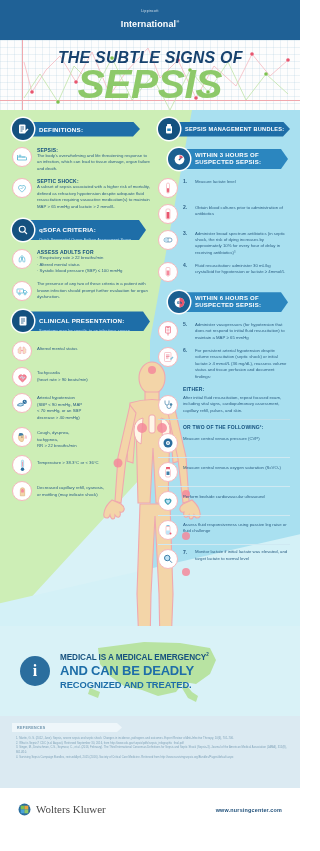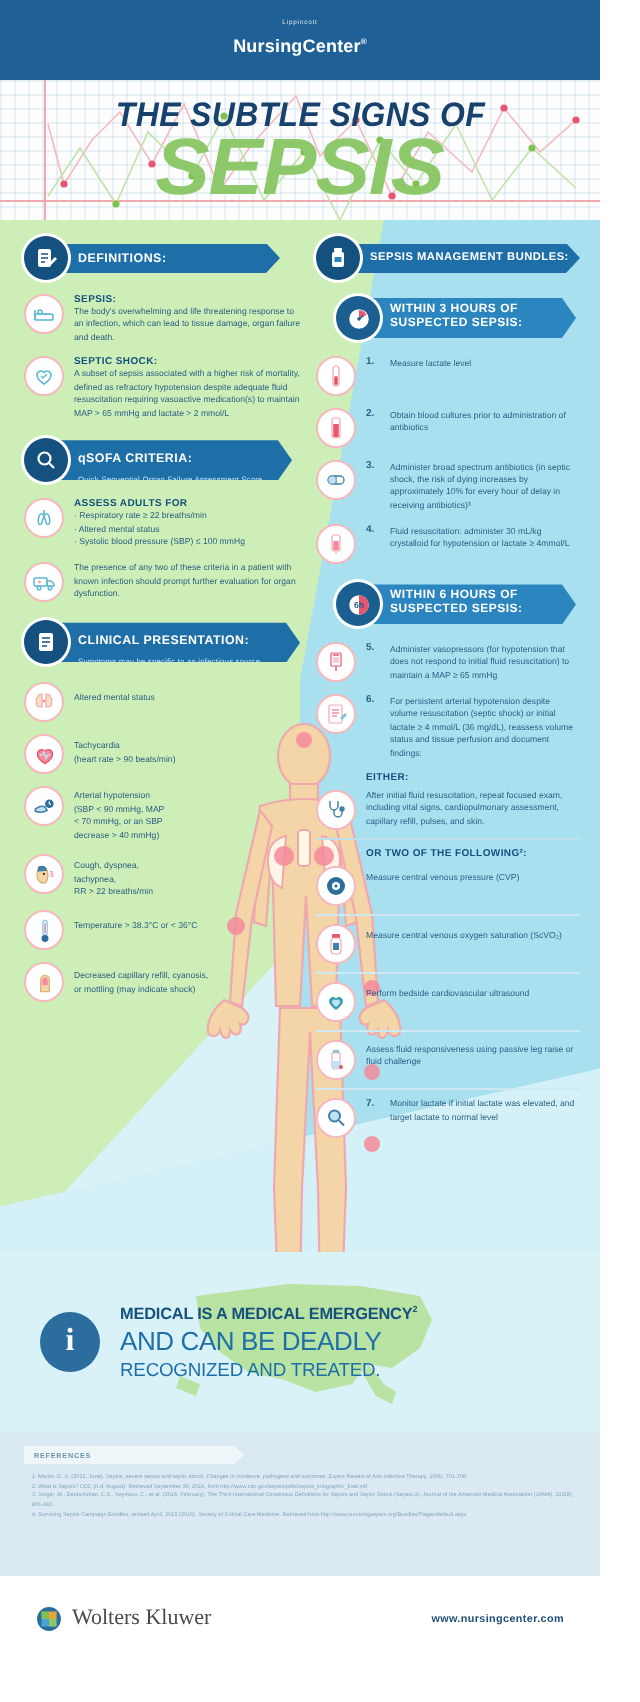--- a/index.html
+++ b/index.html
@@ -158,7 +158,7 @@
 <div class="topbar">
   <div class="brand">
     <span class="eyebrow">Lippincott</span>
-    <span class="name"><span>NursingCenter</span><sup>®</sup></span>
+    <span class="name"><span>International</span><sup>®</sup></span>
   </div>
 </div>
 

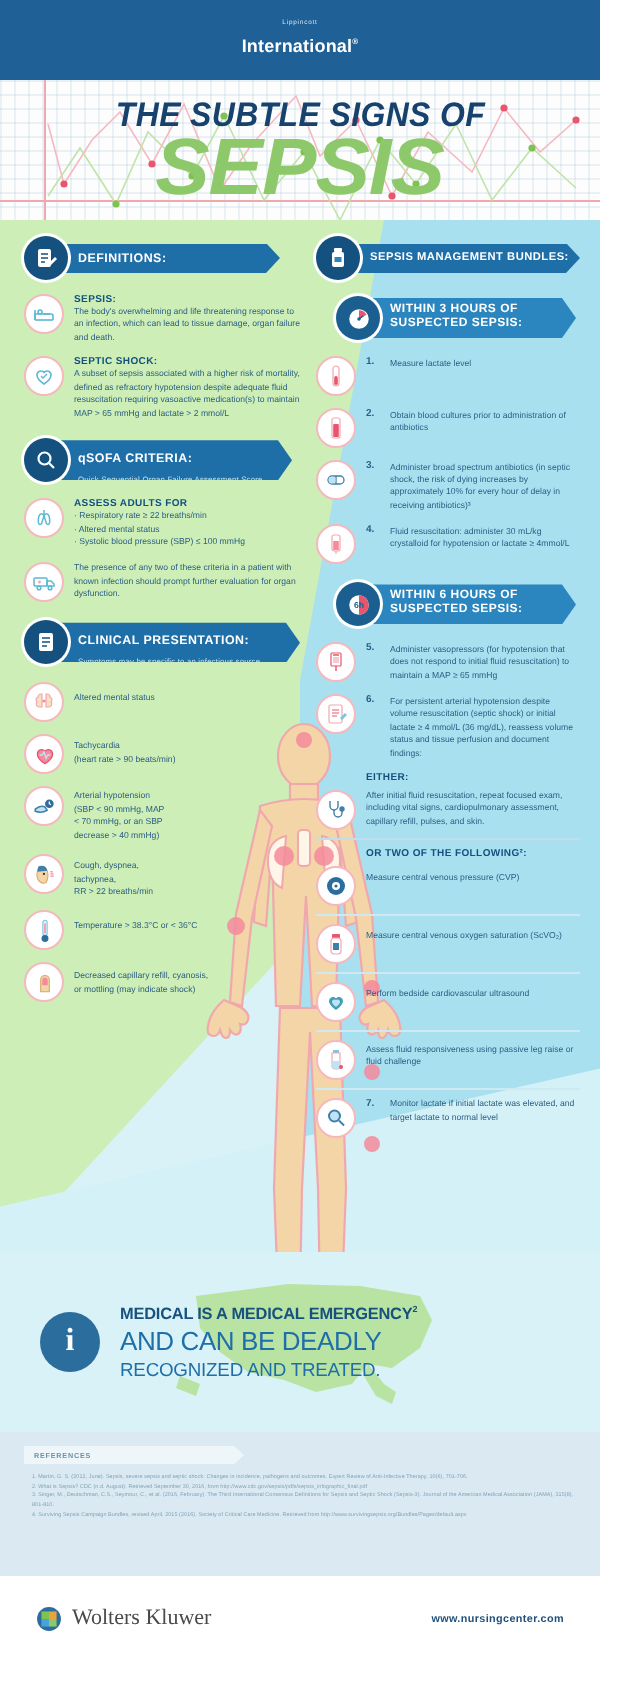--- a/index.html
+++ b/index.html
@@ -130,7 +130,7 @@
   .callout .ctext{ margin-left:10px; z-index:3; }
   .callout .l1{ font-size:8.2px; font-weight:bold; color:#17527f; letter-spacing:-.1px; }
   .callout .l1 sup{ font-size:4.5px; }
-  .callout .l2{ font-size:13px; font-weight:normal; color:#1e6ea8; letter-spacing:-.2px; margin-top:1px;}
+  .callout .l2{ font-size:13px; font-weight:bold; color:#1e6ea8; letter-spacing:-.2px; margin-top:1px;}
   .callout .l3{ font-size:9px; color:#2b86bf; letter-spacing:2.4px; margin-top:1px;}
   .callout .l4{ font-size:9.4px; font-weight:normal; color:#1e6ea8; letter-spacing:-.1px; margin-top:1px;}
 

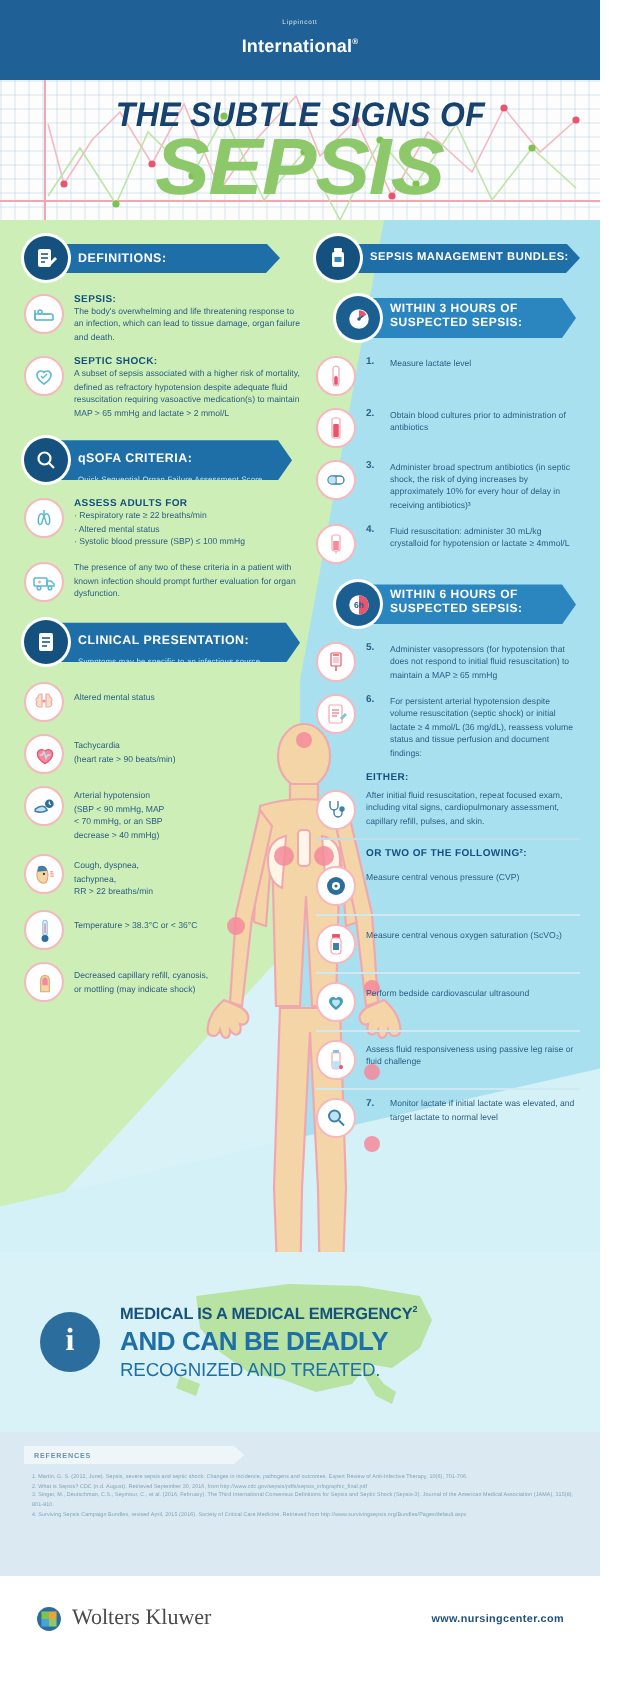--- a/index.html
+++ b/index.html
@@ -132,7 +132,7 @@
   .callout .l1 sup{ font-size:4.5px; }
   .callout .l2{ font-size:13px; font-weight:bold; color:#1e6ea8; letter-spacing:-.2px; margin-top:1px;}
   .callout .l3{ font-size:9px; color:#2b86bf; letter-spacing:2.4px; margin-top:1px;}
-  .callout .l4{ font-size:9.4px; font-weight:normal; color:#1e6ea8; letter-spacing:-.1px; margin-top:1px;}
+  .callout .l4{ font-size:9.4px; font-weight:bold; color:#1e6ea8; letter-spacing:-.1px; margin-top:1px;}
 
   
   .refs{ position:relative; height:72px; background:#dbeaf2; padding:7px 12px 0 12px; }

